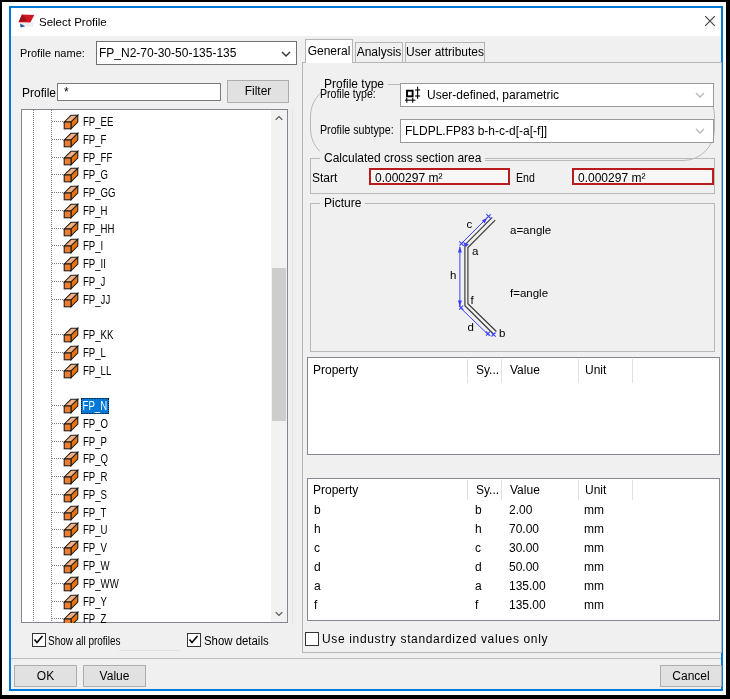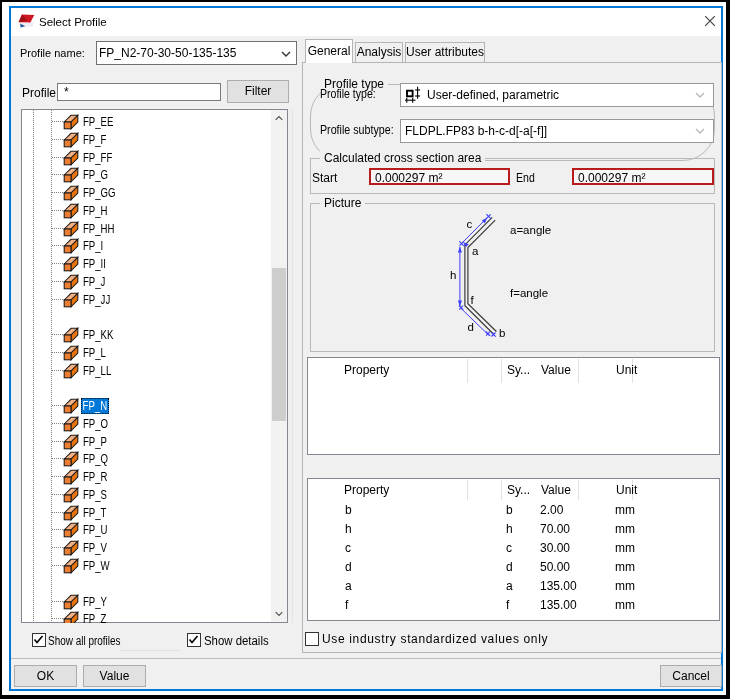--- a/index.html
+++ b/index.html
@@ -53,7 +53,7 @@
 
 .tbl { position:absolute; left:307px; width:413px; background:#fff; border:1px solid #828790; }
 .hsep { position:absolute; top:1px; width:1px; background:#e0e0e0; }
-.cell { position:absolute; white-space:nowrap;margin-left:31px; }
+.cell { position:absolute; white-space:nowrap; }
 </style>
 </head>
 <body>

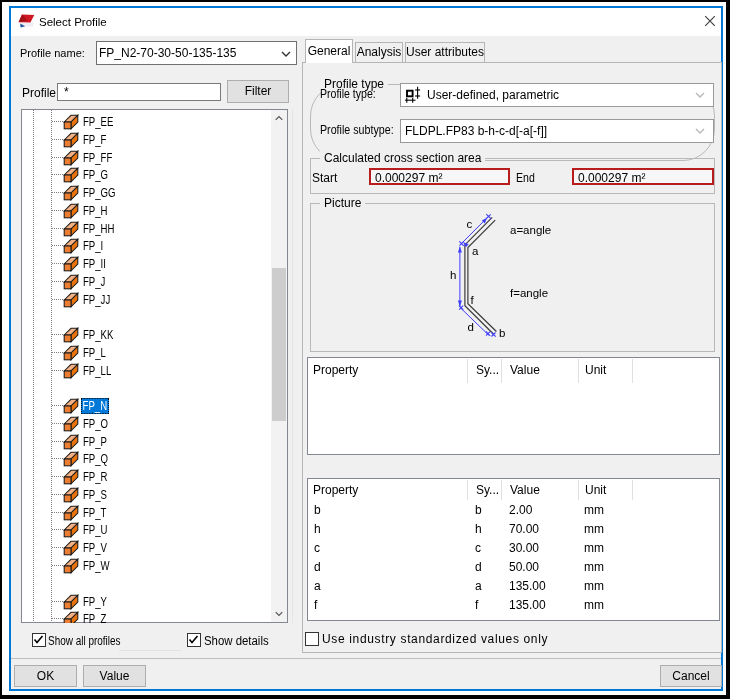--- a/index.html
+++ b/index.html
@@ -305,6 +305,15 @@
         <rect x="1.2" y="8" width="6.8" height="6.8" fill="#ed7d31" stroke="#1a1a1a" stroke-width="1.05"></rect>
       </svg>
       <div class="tlabel">FP_W</div>
+    </div>
+    <div class="abs trow" style="left:21px;top:574.76px;">
+      <div class="doth" style="left:31px;top:8px;width:11px;"></div>
+      <svg class="cube" viewBox="0 0 16 16">
+        <polygon points="1.2,8 8,1.3 14.8,1.3 8,8" fill="#f4b183" stroke="#1a1a1a" stroke-width="1.05"></polygon>
+        <polygon points="8,8 14.8,1.3 14.8,8 8,14.8" fill="#e8730a" stroke="#1a1a1a" stroke-width="1.05"></polygon>
+        <rect x="1.2" y="8" width="6.8" height="6.8" fill="#ed7d31" stroke="#1a1a1a" stroke-width="1.05"></rect>
+      </svg>
+      <div class="tlabel">FP_WW</div>
     </div>
     <div class="abs trow" style="left:21px;top:592.52px;">
       <div class="doth" style="left:31px;top:8px;width:11px;"></div>

